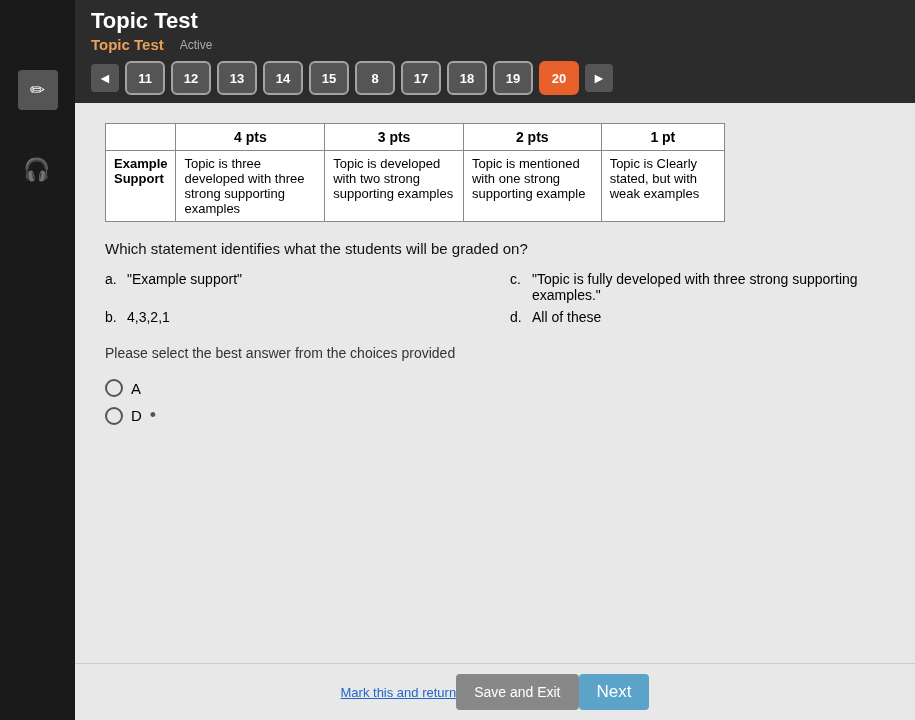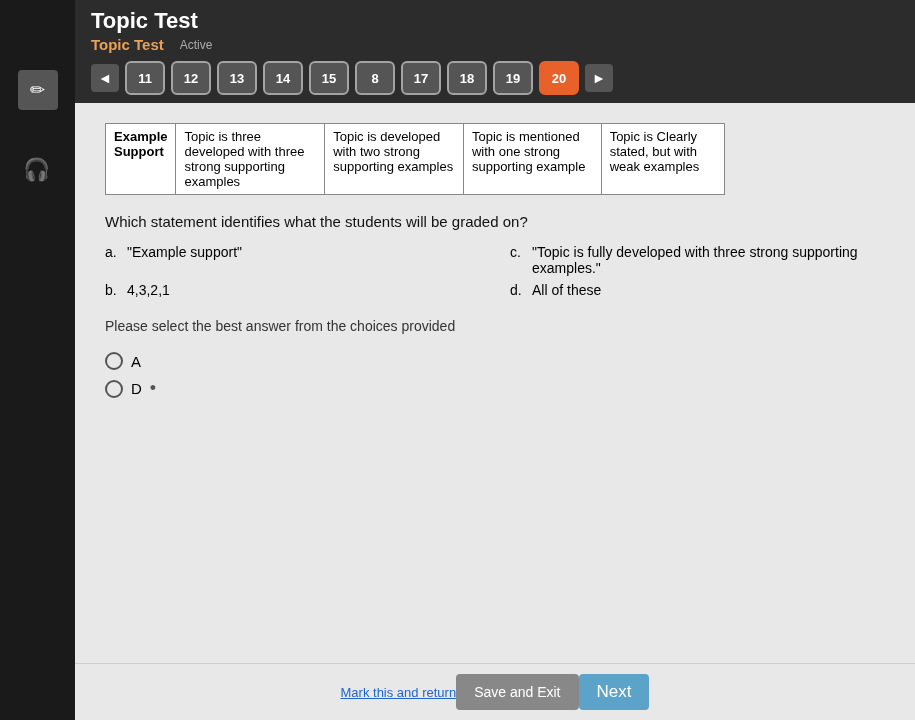--- a/index.html
+++ b/index.html
@@ -304,6 +304,13 @@
 
     <table class="rubric-table">
       <tbody>
+          <tr>
+        <td style="border:1px solid #888; background:white;"></td>
+        <td class="header-cell">4 pts</td>
+        <td class="header-cell">3 pts</td>
+        <td class="header-cell">2 pts</td>
+        <td class="header-cell">1 pt</td>
+      </tr>
       <tr>
         <td class="row-label">Example<br>Support</td>
         <td>Topic is three developed with three strong supporting examples</td>

